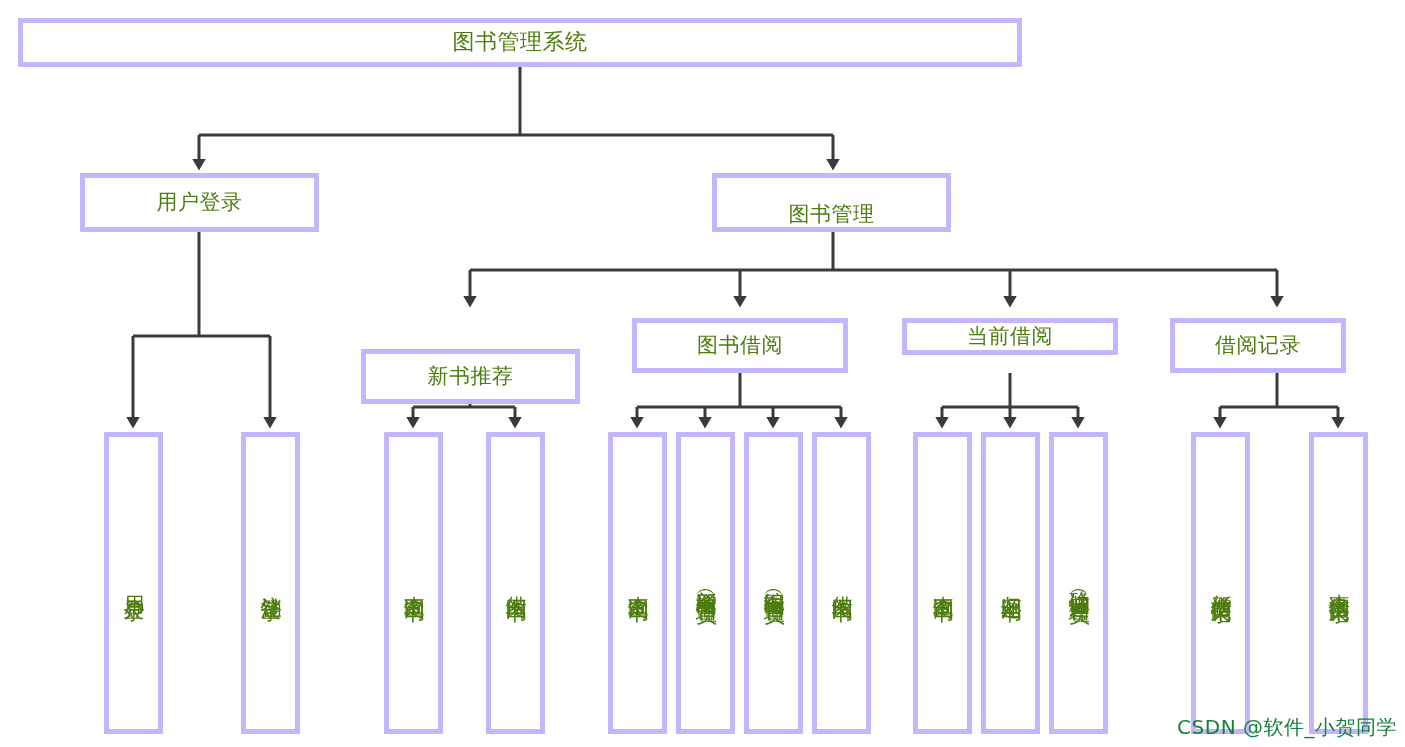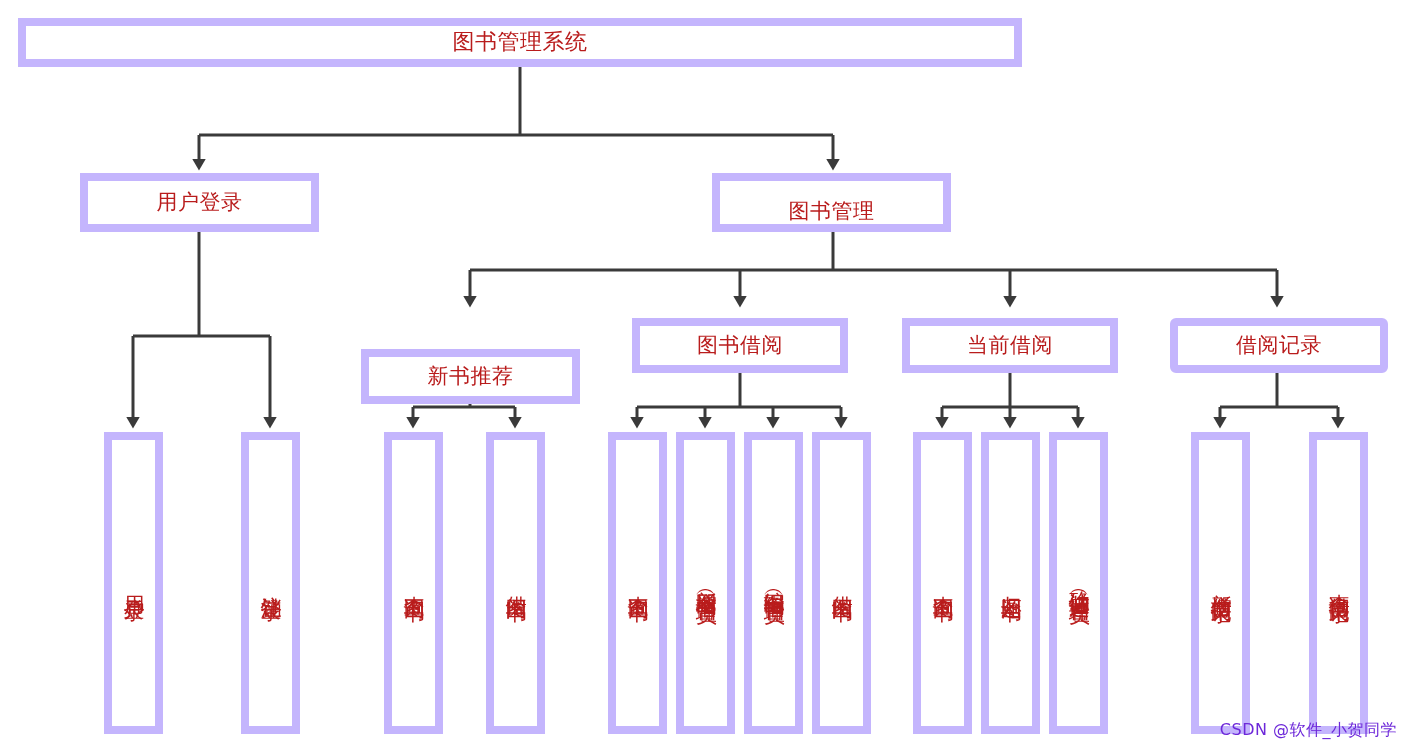--- a/index.html
+++ b/index.html
@@ -29,11 +29,11 @@
     position: absolute;
     box-sizing: border-box;
     background: #ffffff;
-    border: 8px solid #c4b5fd;
+    border: 5px solid #c4b5fd;
     display: flex;
     align-items: center;
     justify-content: center;
-    color: #b91c1c;
+    color: #4d7c0f;
   }
   .node.h {
     font-size: 21px;

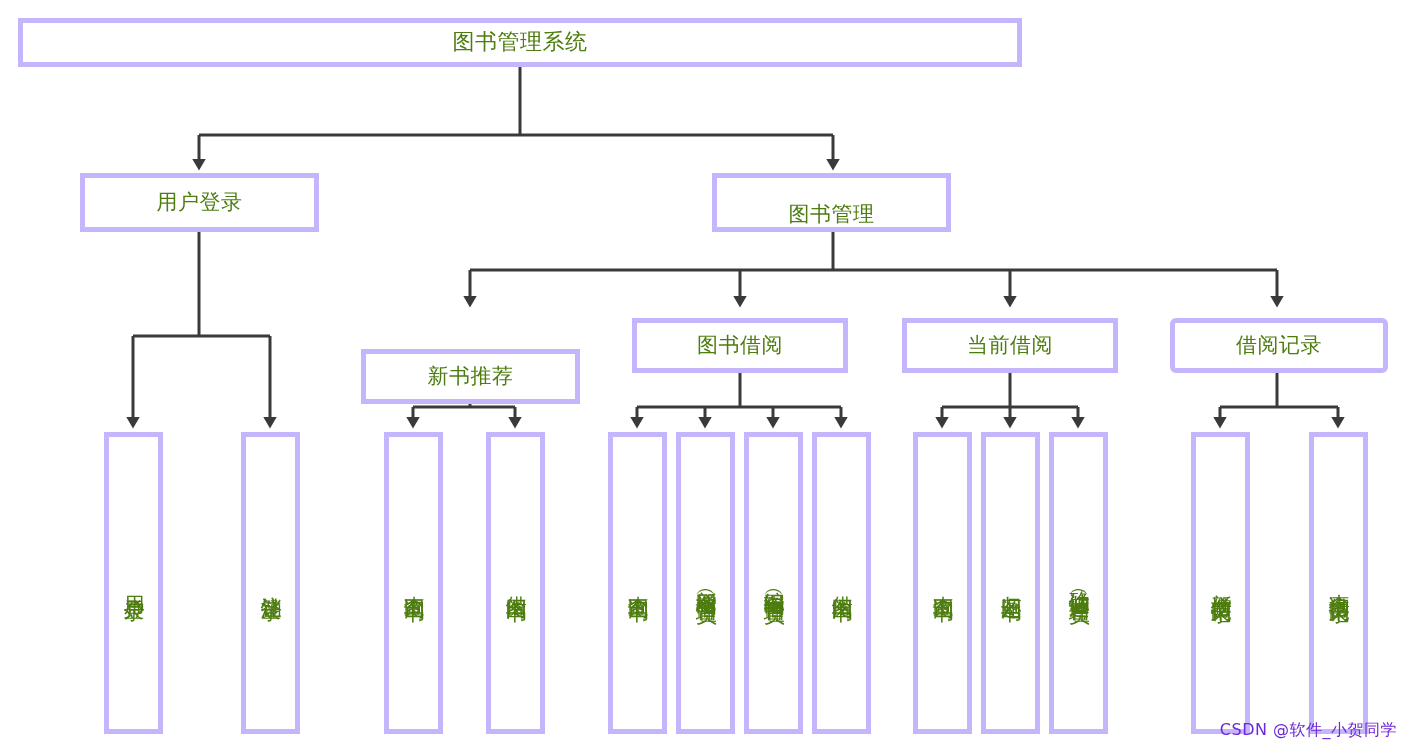--- a/index.html
+++ b/index.html
@@ -138,7 +138,7 @@
   <div class="node h" style="left:632px; top:318px; width:216px; height:55px;">
     <span>图书借阅</span>
   </div>
-  <div class="node h" style="left:902px; top:318px; width:216px; height:55px;">
+  <div class="node h" style="left:902px; top:318px; width:216px; height:37px;">
     <span>当前借阅</span>
   </div>
   <div class="node h" style="left:1170px; top:318px; width:218px; height:55px;border-radius:6px;">

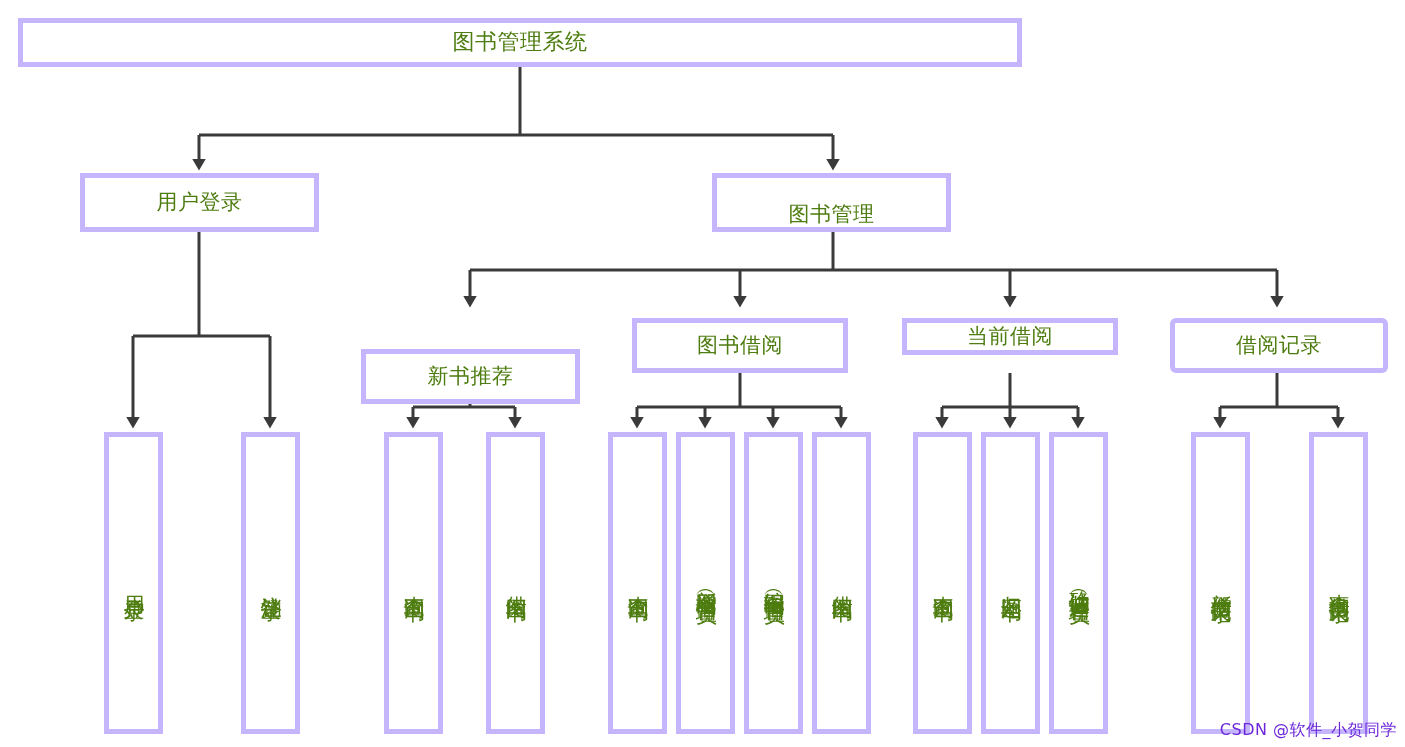--- a/index.html
+++ b/index.html
@@ -141,7 +141,7 @@
   <div class="node h" style="left:902px; top:318px; width:216px; height:37px;">
     <span>当前借阅</span>
   </div>
-  <div class="node h" style="left:1170px; top:318px; width:218px; height:55px;border-radius:6px;">
+  <div class="node h" style="left:1170px; top:318px; width:176px; height:55px;">
     <span>借阅记录</span>
   </div>
 

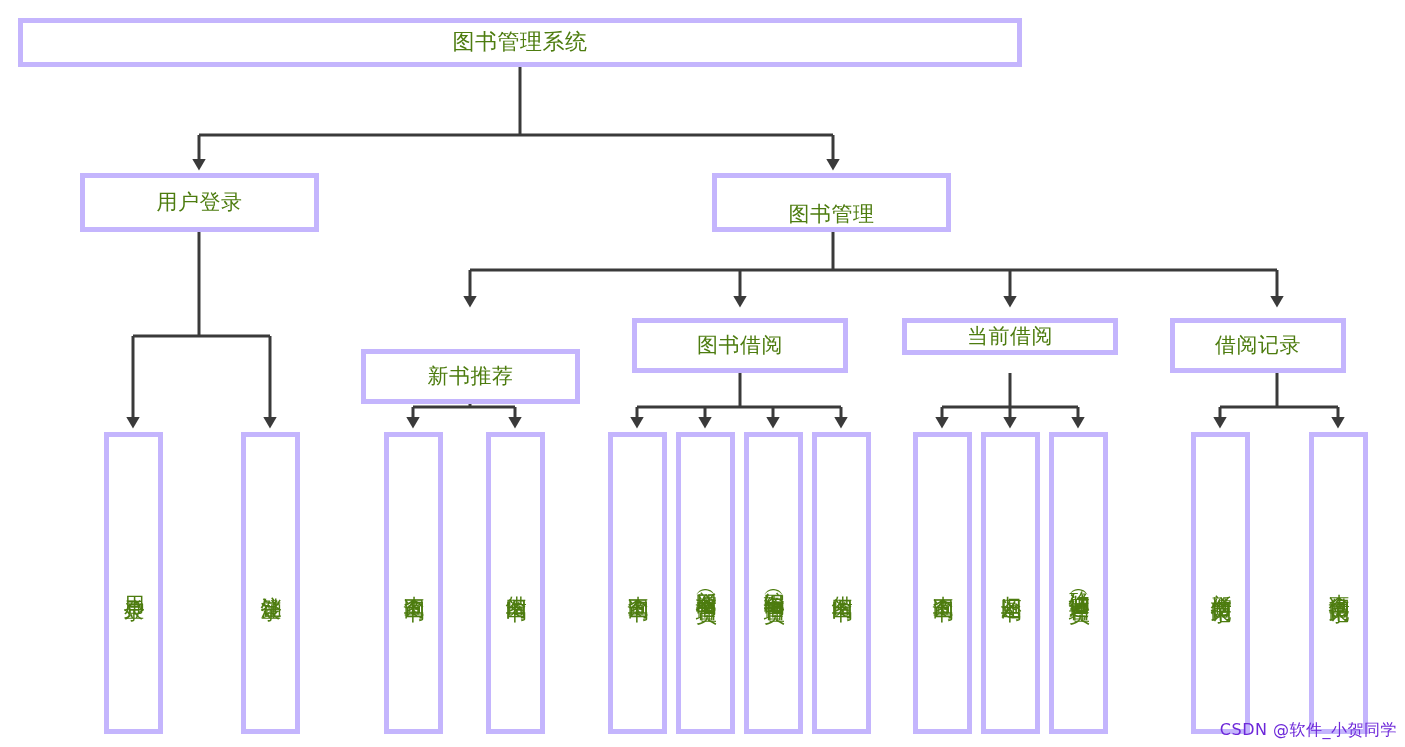--- a/index.html
+++ b/index.html
@@ -59,8 +59,8 @@
     position: absolute;
     right: 8px;
     bottom: 6px;
-    font-size: 16px;
-    color: #6d28d9;
+    font-size: 20px;
+    color: #15803d;
     letter-spacing: 0.5px;
     white-space: nowrap;
     font-family: "DejaVu Sans", "Liberation Sans", sans-serif;

